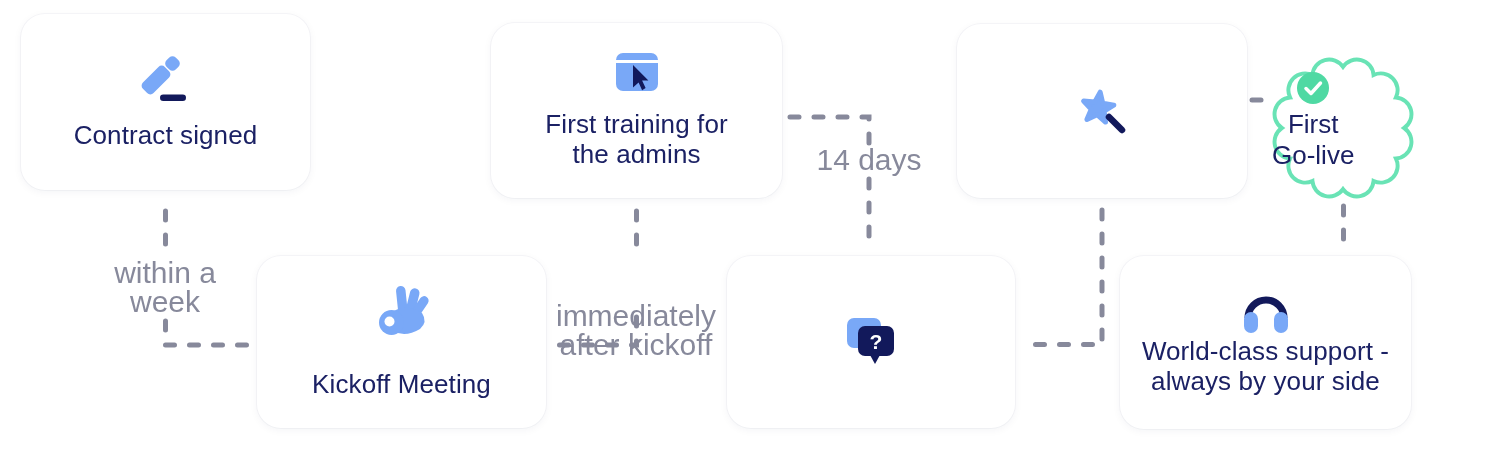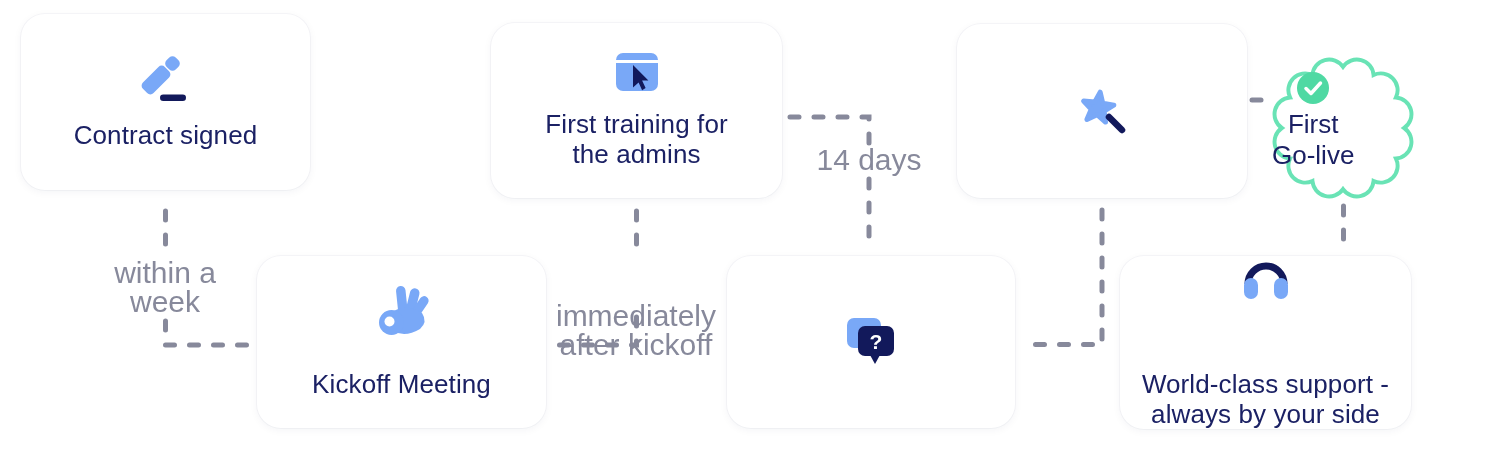--- a/index.html
+++ b/index.html
@@ -30,7 +30,7 @@
   .card4 .icon{height:50px;}
   .card5{left:957px;top:24px;width:290px;height:174px;gap:16px;}
   .card5 .icon{height:40px;}
-  .card6{left:1120px;top:256px;width:291px;height:173px;gap:2px;justify-content:space-between;}
+  .card6{left:1120px;top:256px;width:291px;height:173px;gap:2px;}
   .card6 .icon{height:44px;}
   .conn-label{
     position:absolute;color:#87899b;font-size:30px;line-height:29px;

